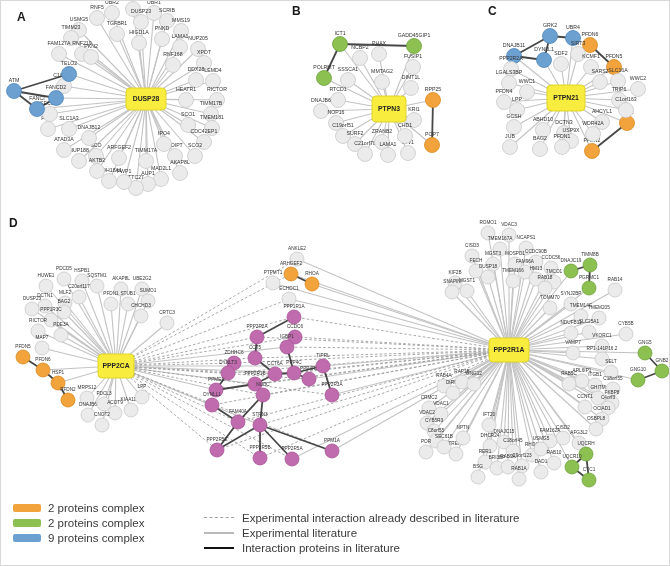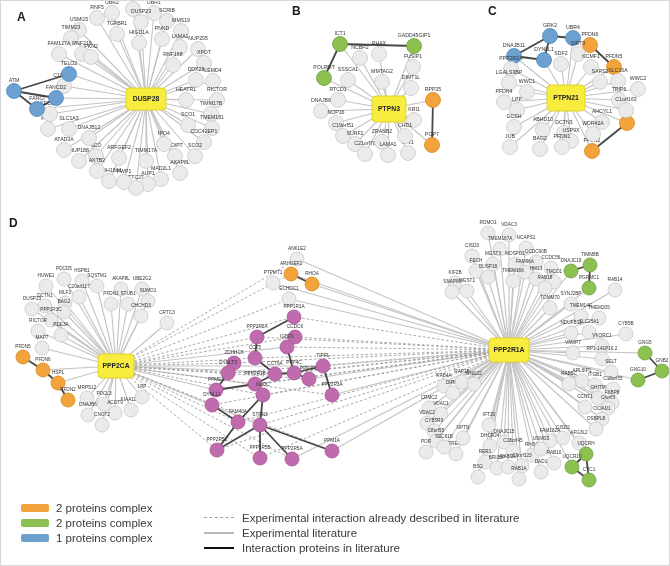--- a/index.html
+++ b/index.html
@@ -18,7 +18,7 @@
   .c-orange{fill:#f2a33c;stroke:#d8891f;stroke-width:0.8;}
   .c-magenta{fill:#bf6bae;stroke:#a85397;stroke-width:0.8;}
   .c-yellow{fill:#f8ec3f;stroke:#ddd020;stroke-width:0.9;}
-  #legend-complexes{position:absolute;left:20px;top:501px;display:flex;flex-direction:column;gap:3px;}
+  #legend-complexes{position:absolute;left:12px;top:501px;display:flex;flex-direction:column;gap:3px;}
   .leg-row{display:flex;align-items:center;gap:7px;height:12px;}
   .leg-swatch{width:28px;height:8px;border-radius:2px;flex:0 0 auto;}
   .leg-label{font-size:11.5px;color:#3a3a3a;white-space:nowrap;}

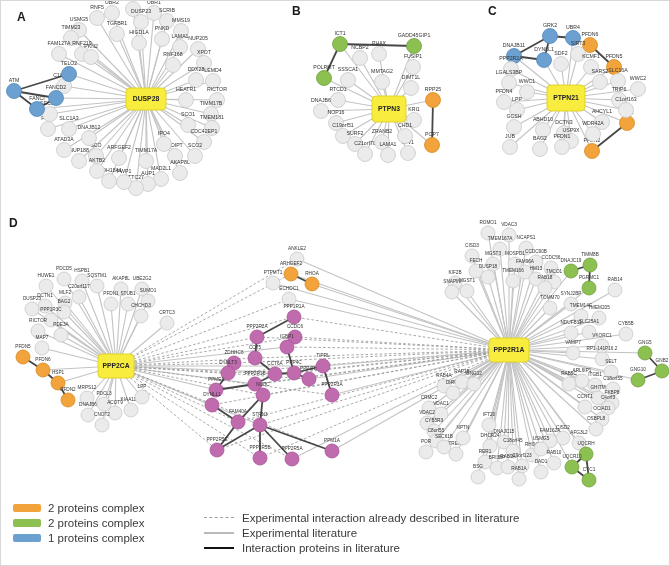--- a/index.html
+++ b/index.html
@@ -1357,7 +1357,7 @@
     </div>
     <div class="leg-row">
       <span class="leg-swatch" style="background-color: rgb(108, 160, 208);"></span>
-      <span class="leg-label">1 proteins complex</span>
+      <span class="leg-label">9 proteins complex</span>
     </div>
   </div>
 

